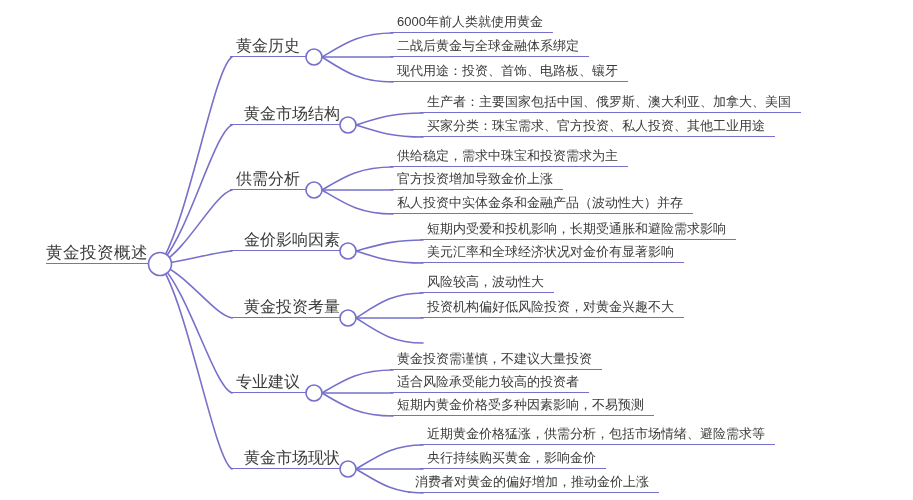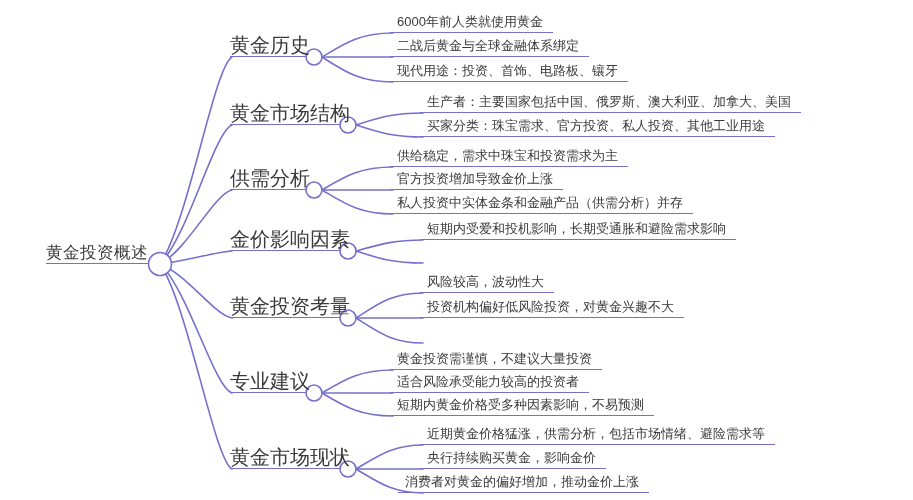--- a/index.html
+++ b/index.html
@@ -20,7 +20,7 @@
   }
   .branch-label {
     position:absolute; left:230px; height:21px; line-height:21px;
-    font-size:20px; text-align:center; white-space:nowrap;
+    font-size:16px; text-align:center; white-space:nowrap;
     border-bottom:1.5px solid var(--line);
   }
   .child-topic {

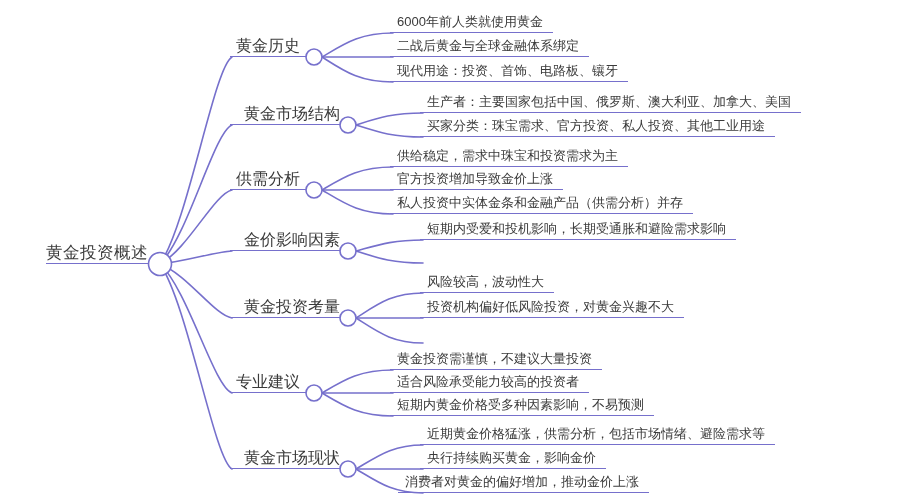--- a/index.html
+++ b/index.html
@@ -98,7 +98,7 @@
 
   <div class="child-topic" style="left:390px; top:145px">供给稳定，需求中珠宝和投资需求为主</div>
   <div class="child-topic" style="left:390px; top:168px">官方投资增加导致金价上涨</div>
-  <div class="child-topic" style="left:390px; top:192px">私人投资中实体金条和金融产品（供需分析）并存</div>
+  <div class="child-topic" style="left:390px; top:192px">私人投资中实体金条和金融产品（波动性大）并存</div>
 
   <div class="child-topic" style="left:420px; top:218px">短期内受爱和投机影响，长期受通胀和避险需求影响</div>
 

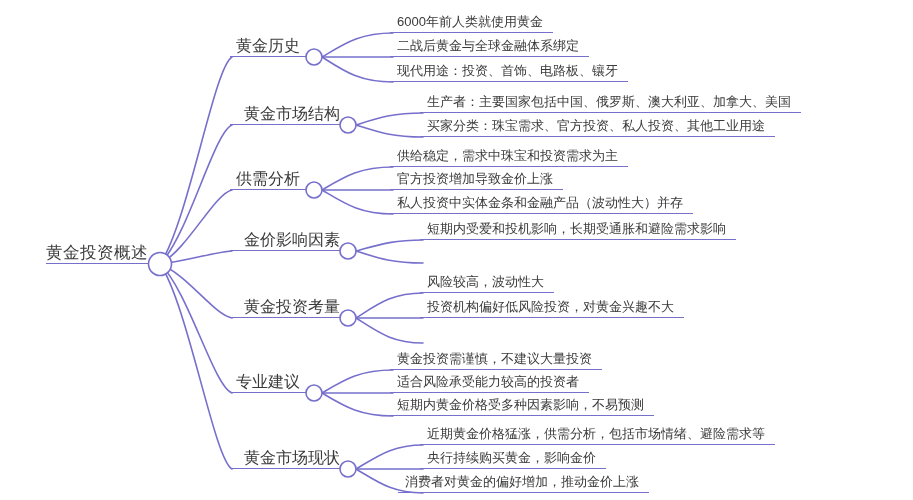--- a/index.html
+++ b/index.html
@@ -101,6 +101,7 @@
   <div class="child-topic" style="left:390px; top:192px">私人投资中实体金条和金融产品（波动性大）并存</div>
 
   <div class="child-topic" style="left:420px; top:218px">短期内受爱和投机影响，长期受通胀和避险需求影响</div>
+  <div class="child-topic" style="left:420px; top:241px">美元汇率和全球经济状况对金价有显著影响</div>
 
   <div class="child-topic" style="left:420px; top:271px">风险较高，波动性大</div>
   <div class="child-topic" style="left:420px; top:296px">投资机构偏好低风险投资，对黄金兴趣不大</div>

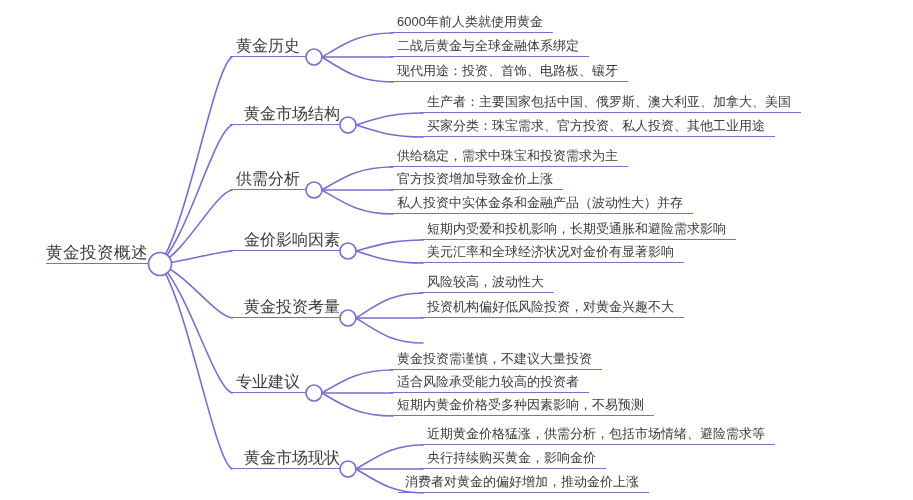--- a/index.html
+++ b/index.html
@@ -112,7 +112,7 @@
 
   <div class="child-topic" style="left:420px; top:423px">近期黄金价格猛涨，供需分析，包括市场情绪、避险需求等</div>
   <div class="child-topic" style="left:420px; top:447px">央行持续购买黄金，影响金价</div>
-  <div class="child-topic" style="left:398px; top:471px">消费者对黄金的偏好增加，推动金价上涨</div>
+  <div class="child-topic" style="left:408px; top:471px">消费者对黄金的偏好增加，推动金价上涨</div>
 
 </div>
 

